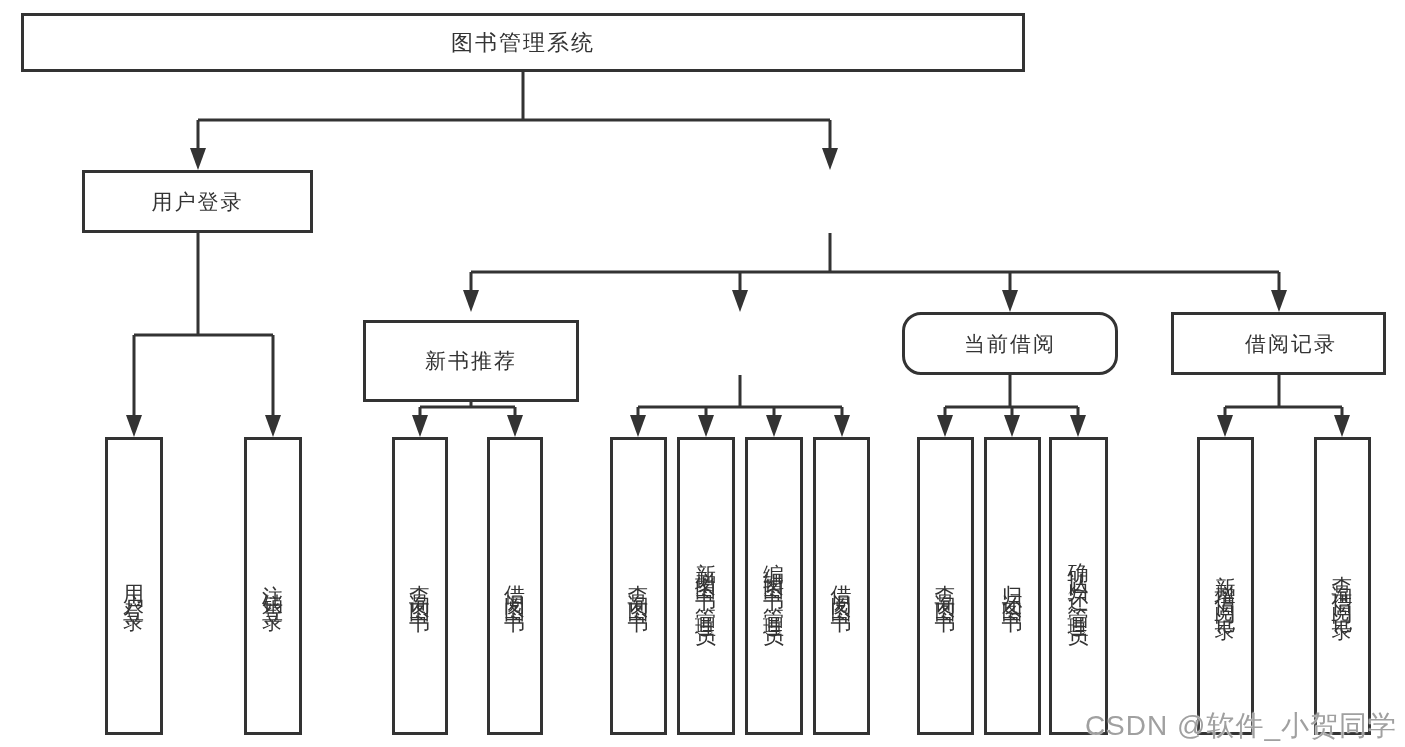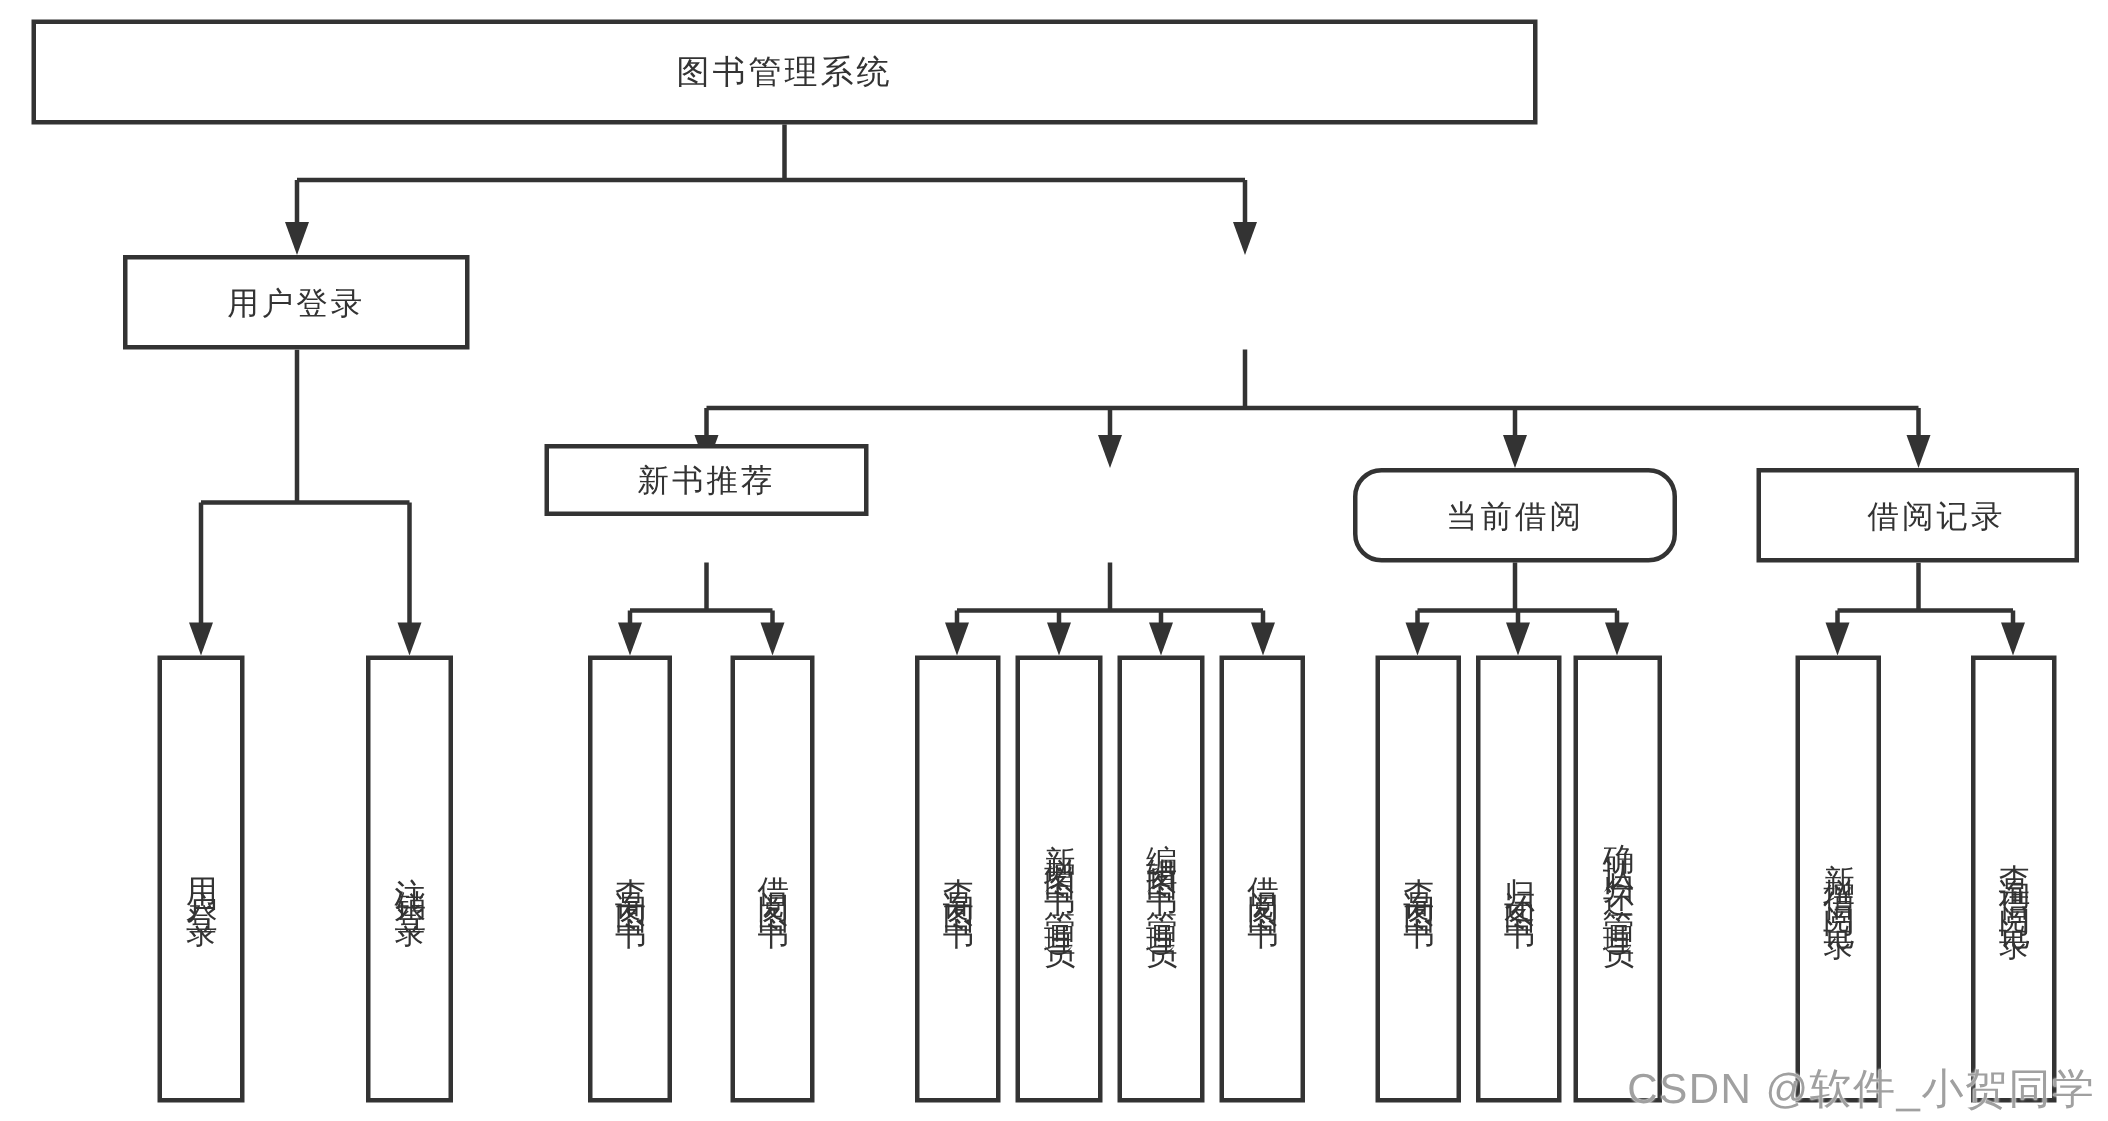--- a/index.html
+++ b/index.html
@@ -42,7 +42,7 @@
     white-space: nowrap;
   }
   
-  .root-box        { left: 21px;   top: 13px;  width: 1004px; height: 70px; }
+  .root-box        { left: 21px;   top: 13px;  width: 1004px; height: 59px; }
   .n-user-login    { left: 82px;   top: 170px; width: 231px;  height: 63px; }
   .n-book-mgmt     { left: 712px;  top: 170px; width: 236px;  height: 63px; }
   .n-new-book      { left: 363px;  top: 296px; width: 216px;  height: 48px; }

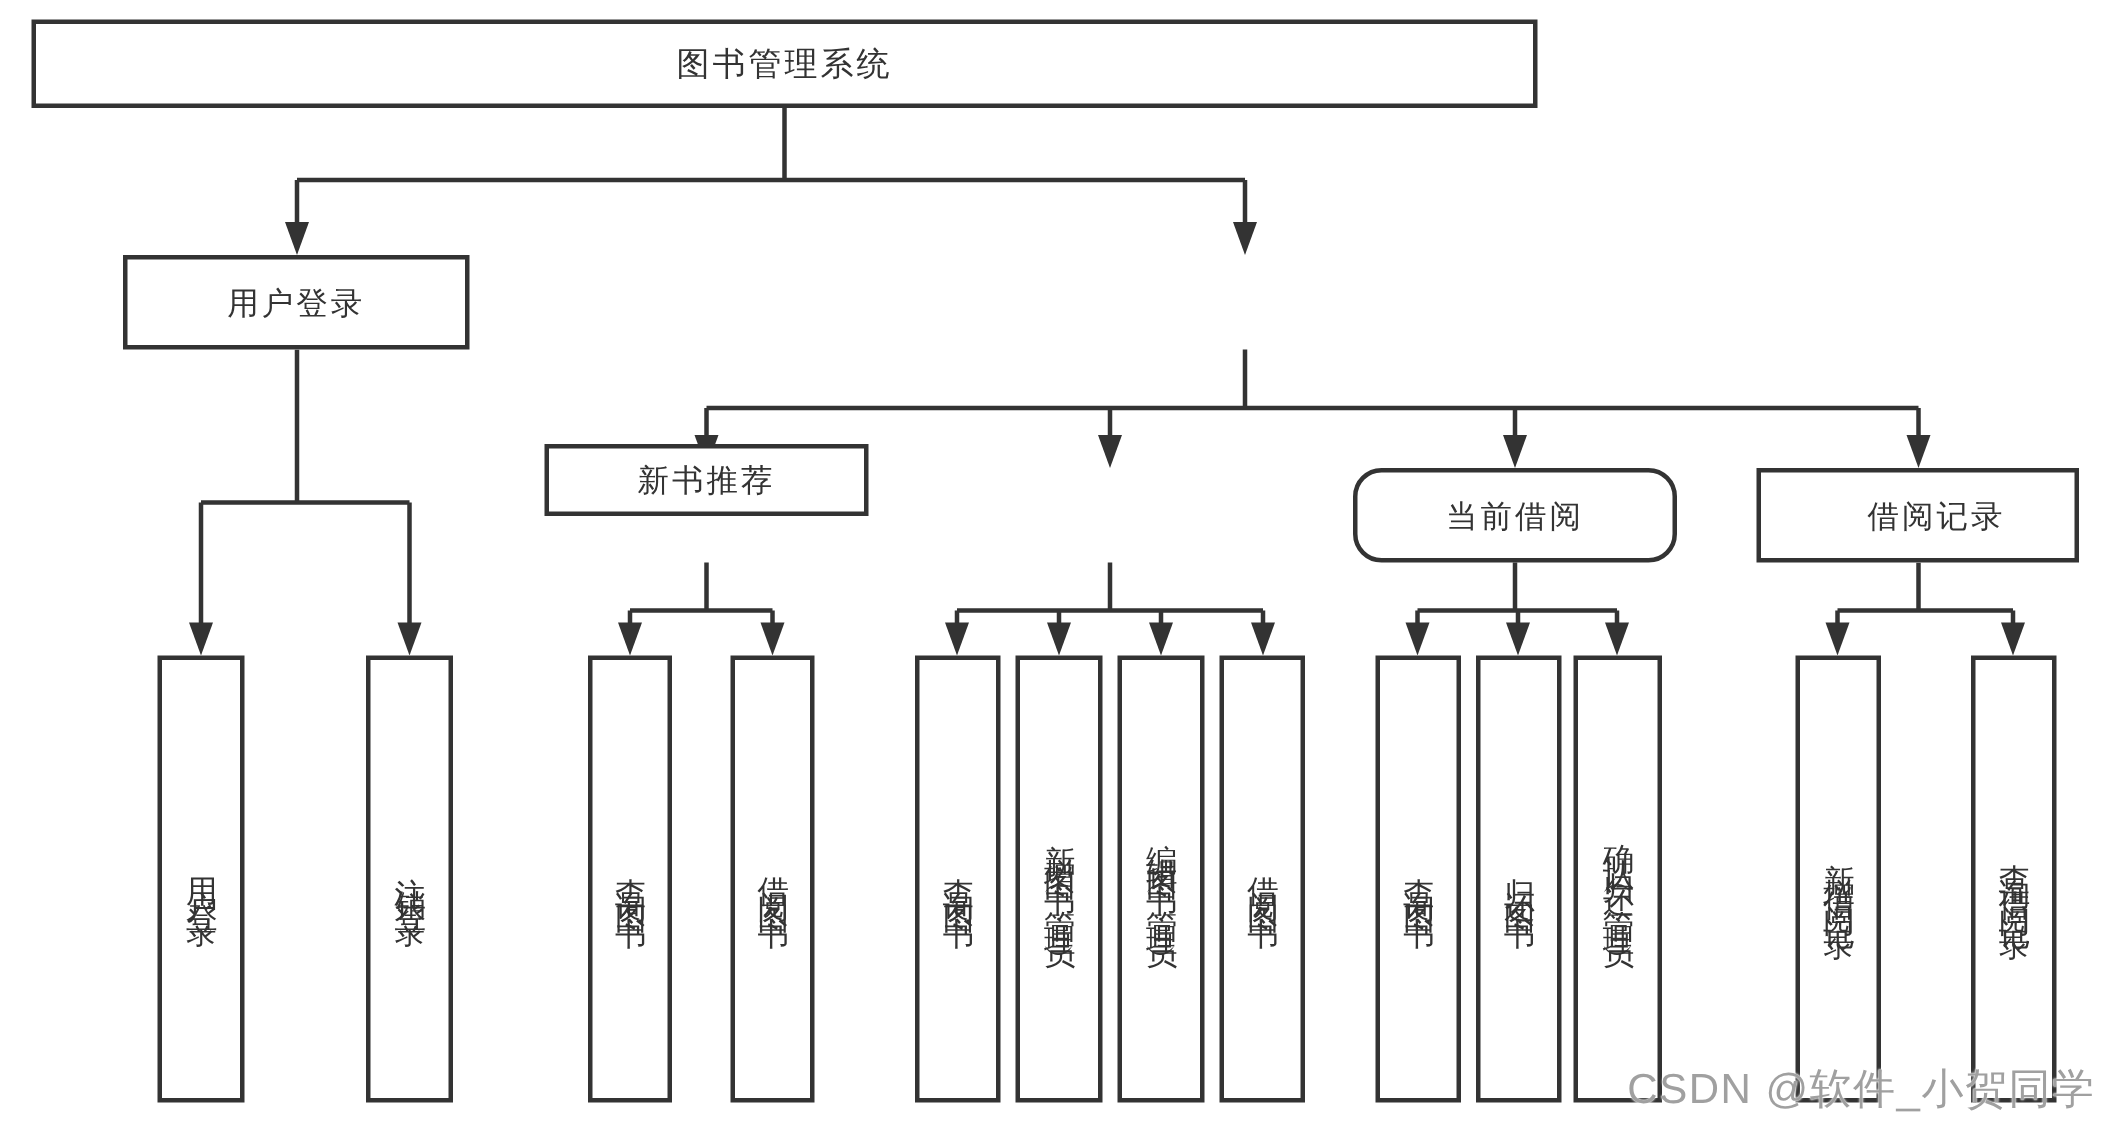--- a/index.html
+++ b/index.html
@@ -45,7 +45,7 @@
   .root-box        { left: 21px;   top: 13px;  width: 1004px; height: 59px; }
   .n-user-login    { left: 82px;   top: 170px; width: 231px;  height: 63px; }
   .n-book-mgmt     { left: 712px;  top: 170px; width: 236px;  height: 63px; }
-  .n-new-book      { left: 363px;  top: 296px; width: 216px;  height: 48px; }
+  .n-new-book      { left: 363px;  top: 320px; width: 216px;  height: 82px; }
   .n-book-borrow   { left: 632px;  top: 312px; width: 215px;  height: 63px; }
   .n-cur-borrow    { left: 902px;  top: 312px; width: 216px;  height: 63px; border-radius: 19px; }
   .n-borrow-rec    { left: 1171px; top: 312px; width: 215px;  height: 63px; padding-left: 25px; }

